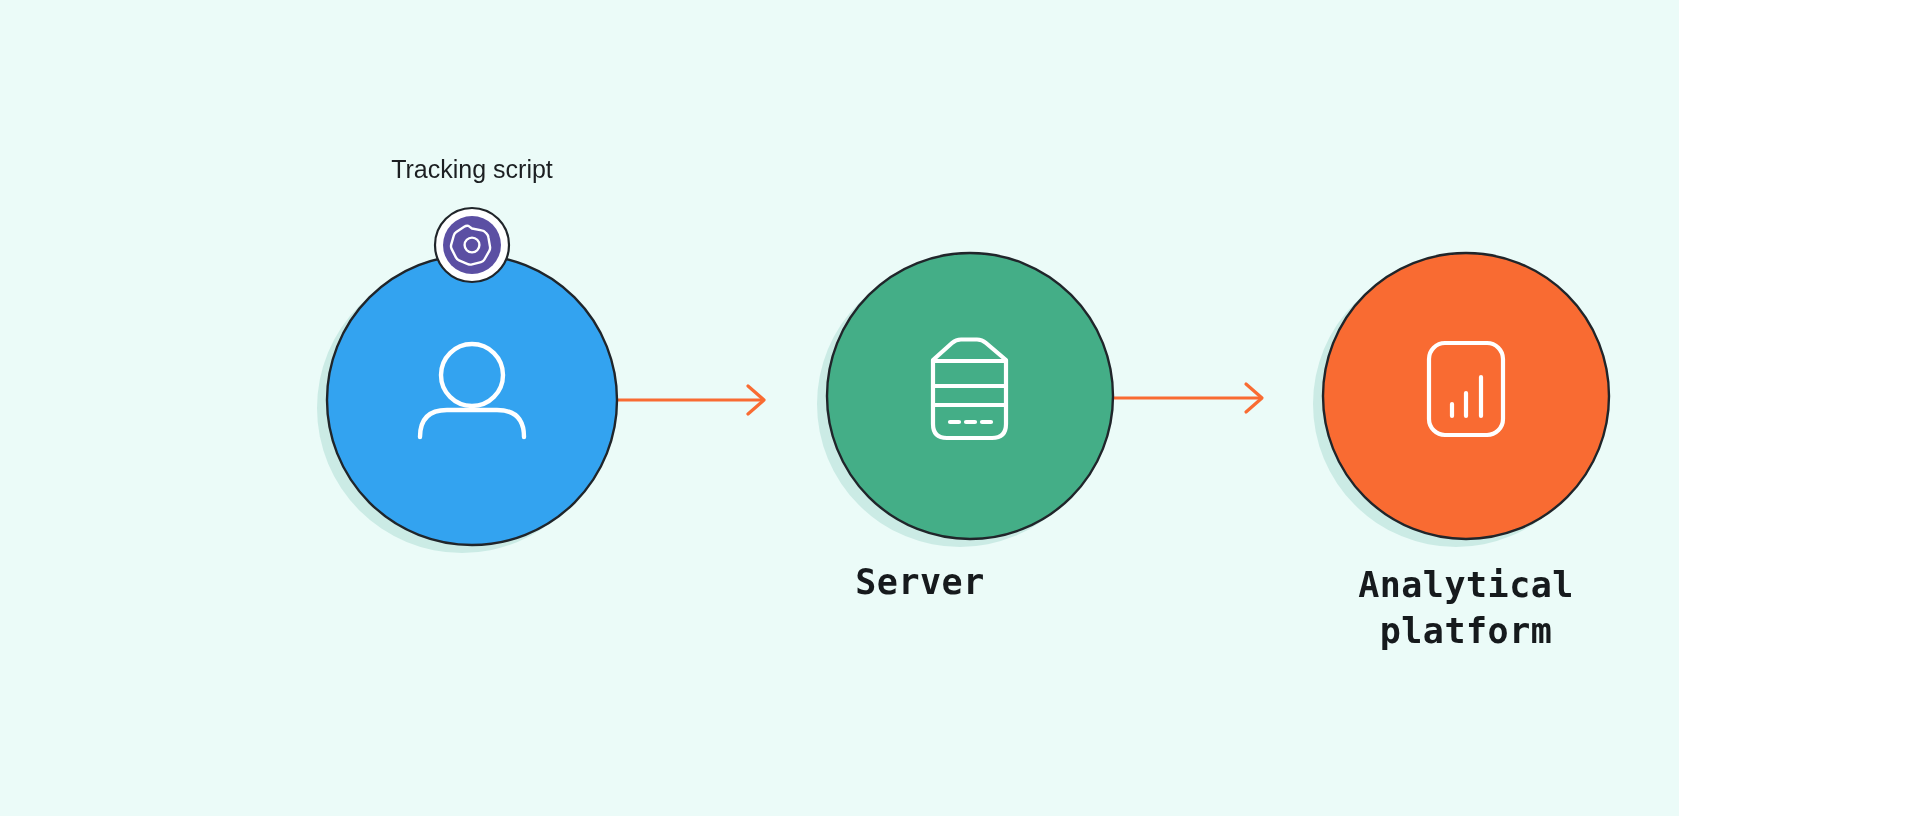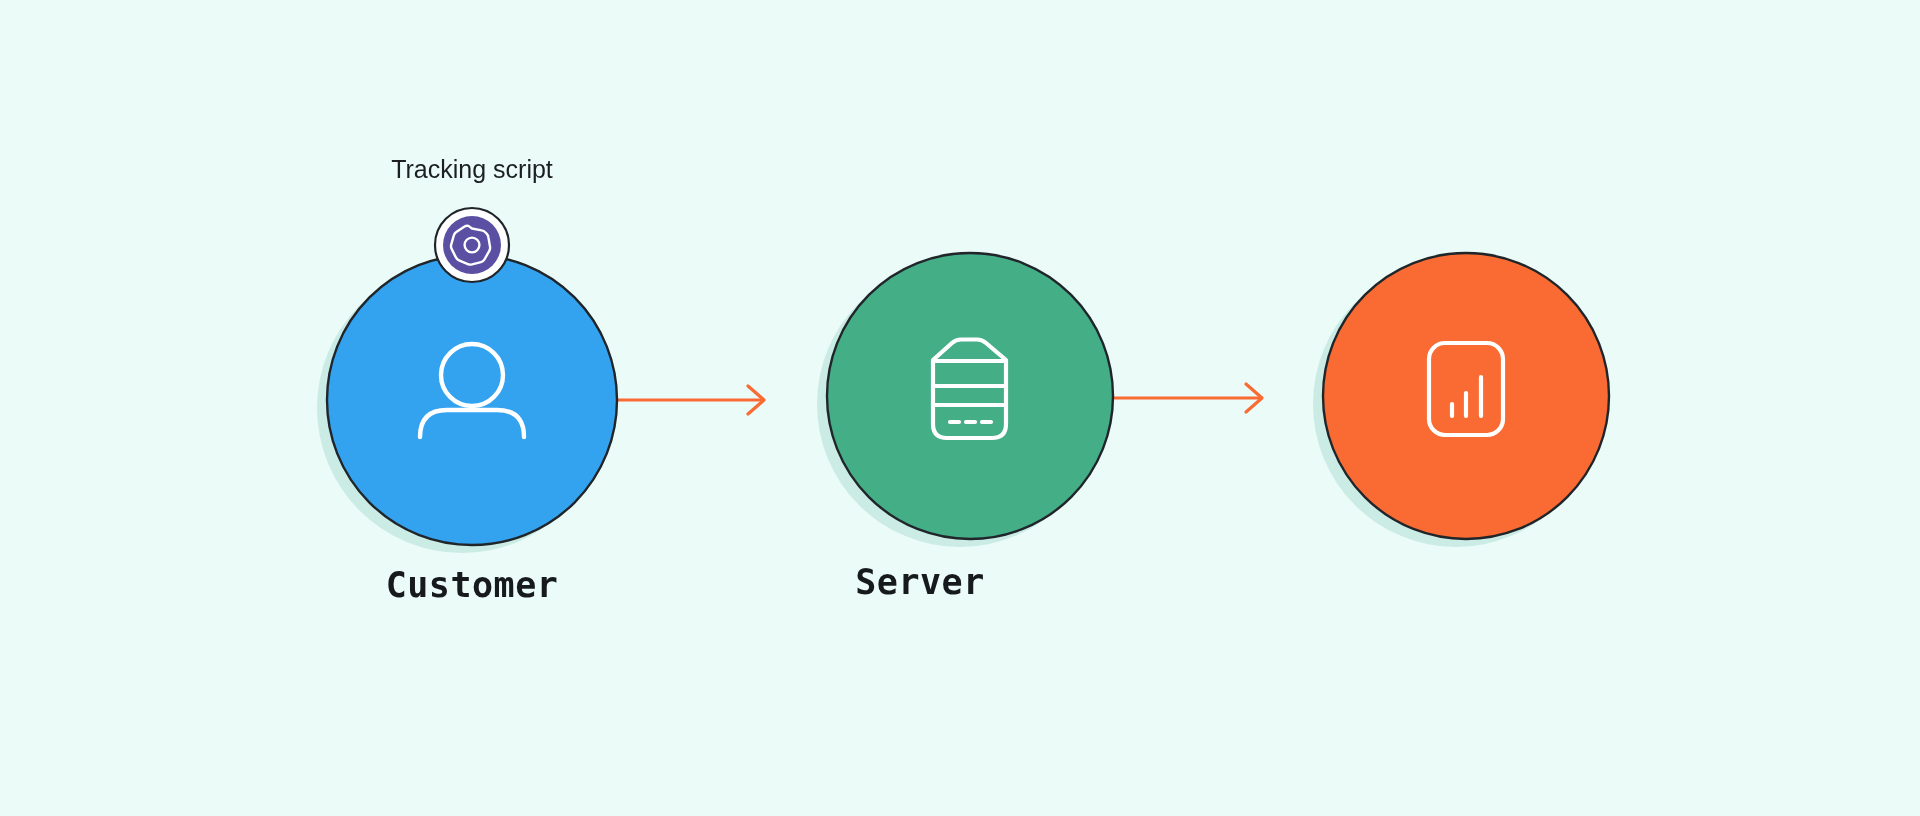--- a/index.html
+++ b/index.html
@@ -15,7 +15,7 @@
   }
   #stage {
     position: relative;
-    width: 1920px;
+    width: 1679px;
     height: 816px;
     background: #EBFBF8;
   }

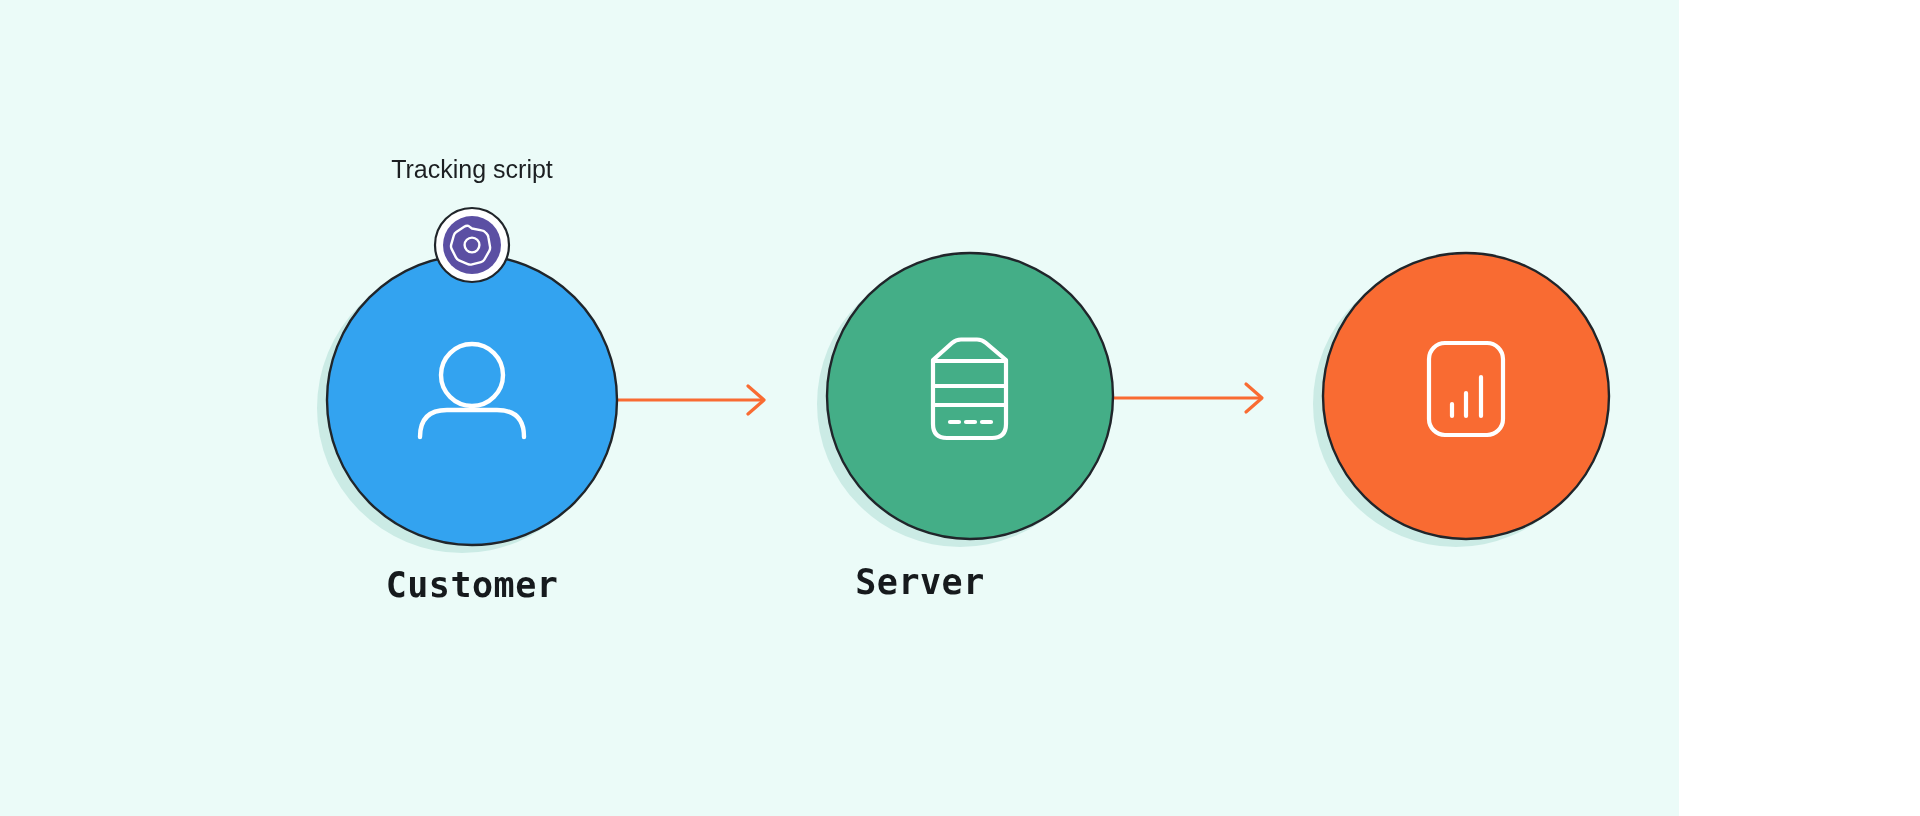--- a/index.html
+++ b/index.html
@@ -140,7 +140,6 @@
 
   <div class="badge-caption" style="left:472px; top:155px;">Tracking script</div>
 
-  <div class="node-label" style="left:472px; top:563px;">Customer</div>
 
   <div class="node-label" style="left:920px; top:560px;">Server</div>
 

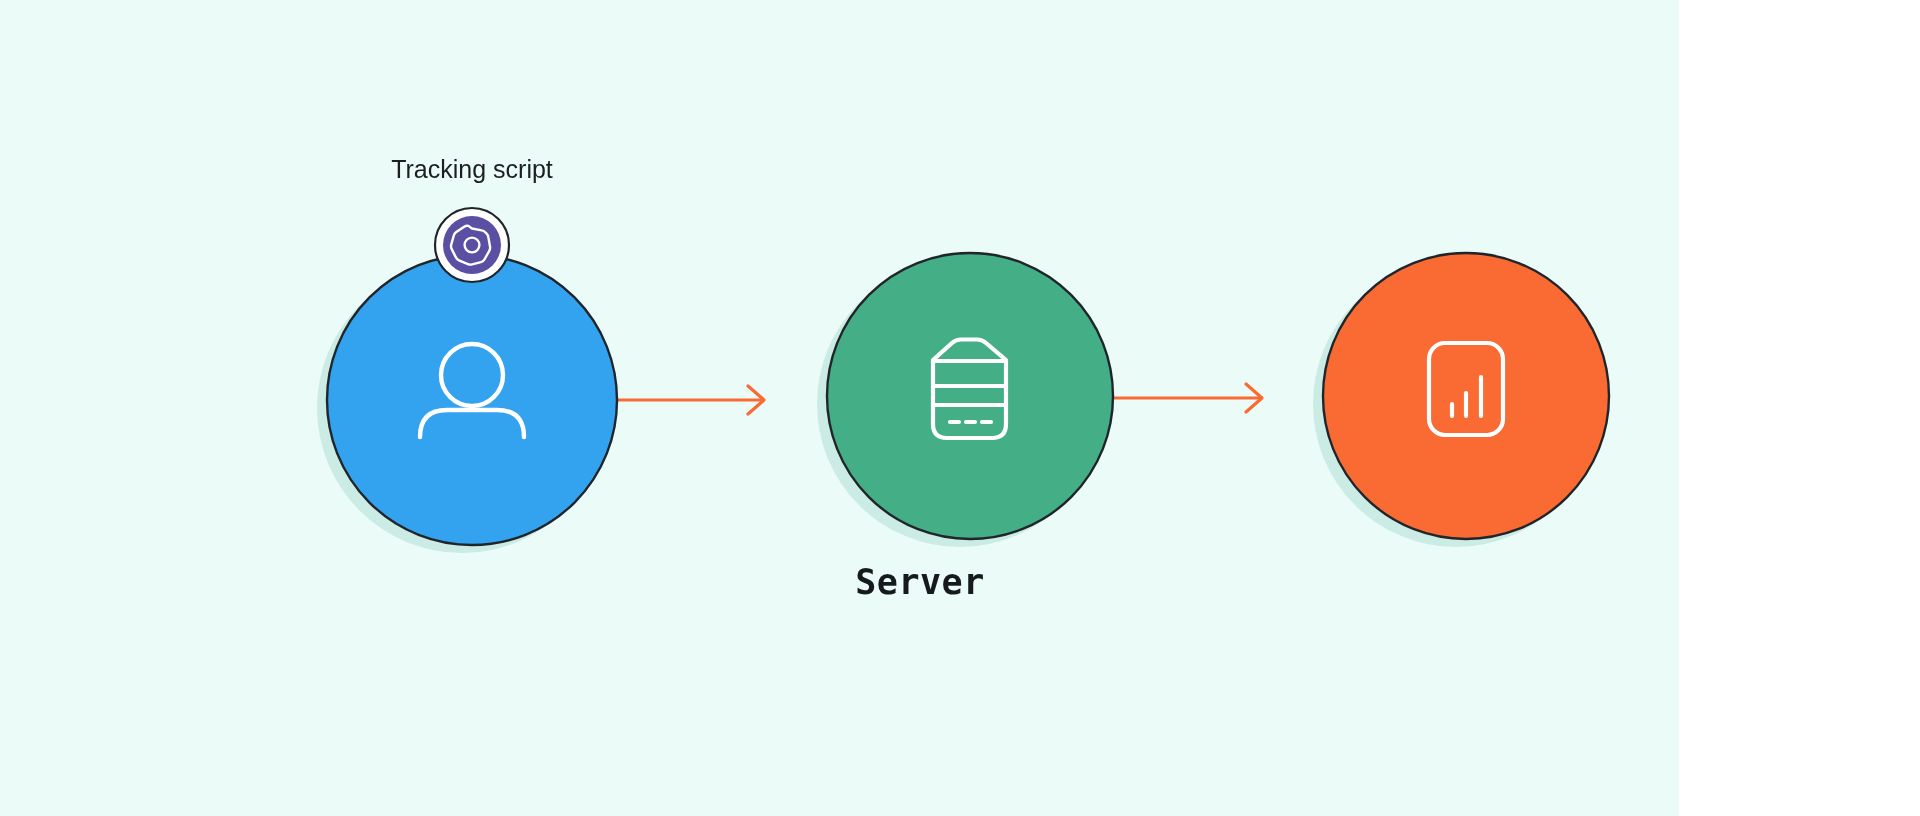--- a/index.html
+++ b/index.html
@@ -143,6 +143,8 @@
 
   <div class="node-label" style="left:920px; top:560px;">Server</div>
 
+  <div class="node-label" style="left:1466px; top:563px;">Analytical
+platform</div>
 
 </div>
 

